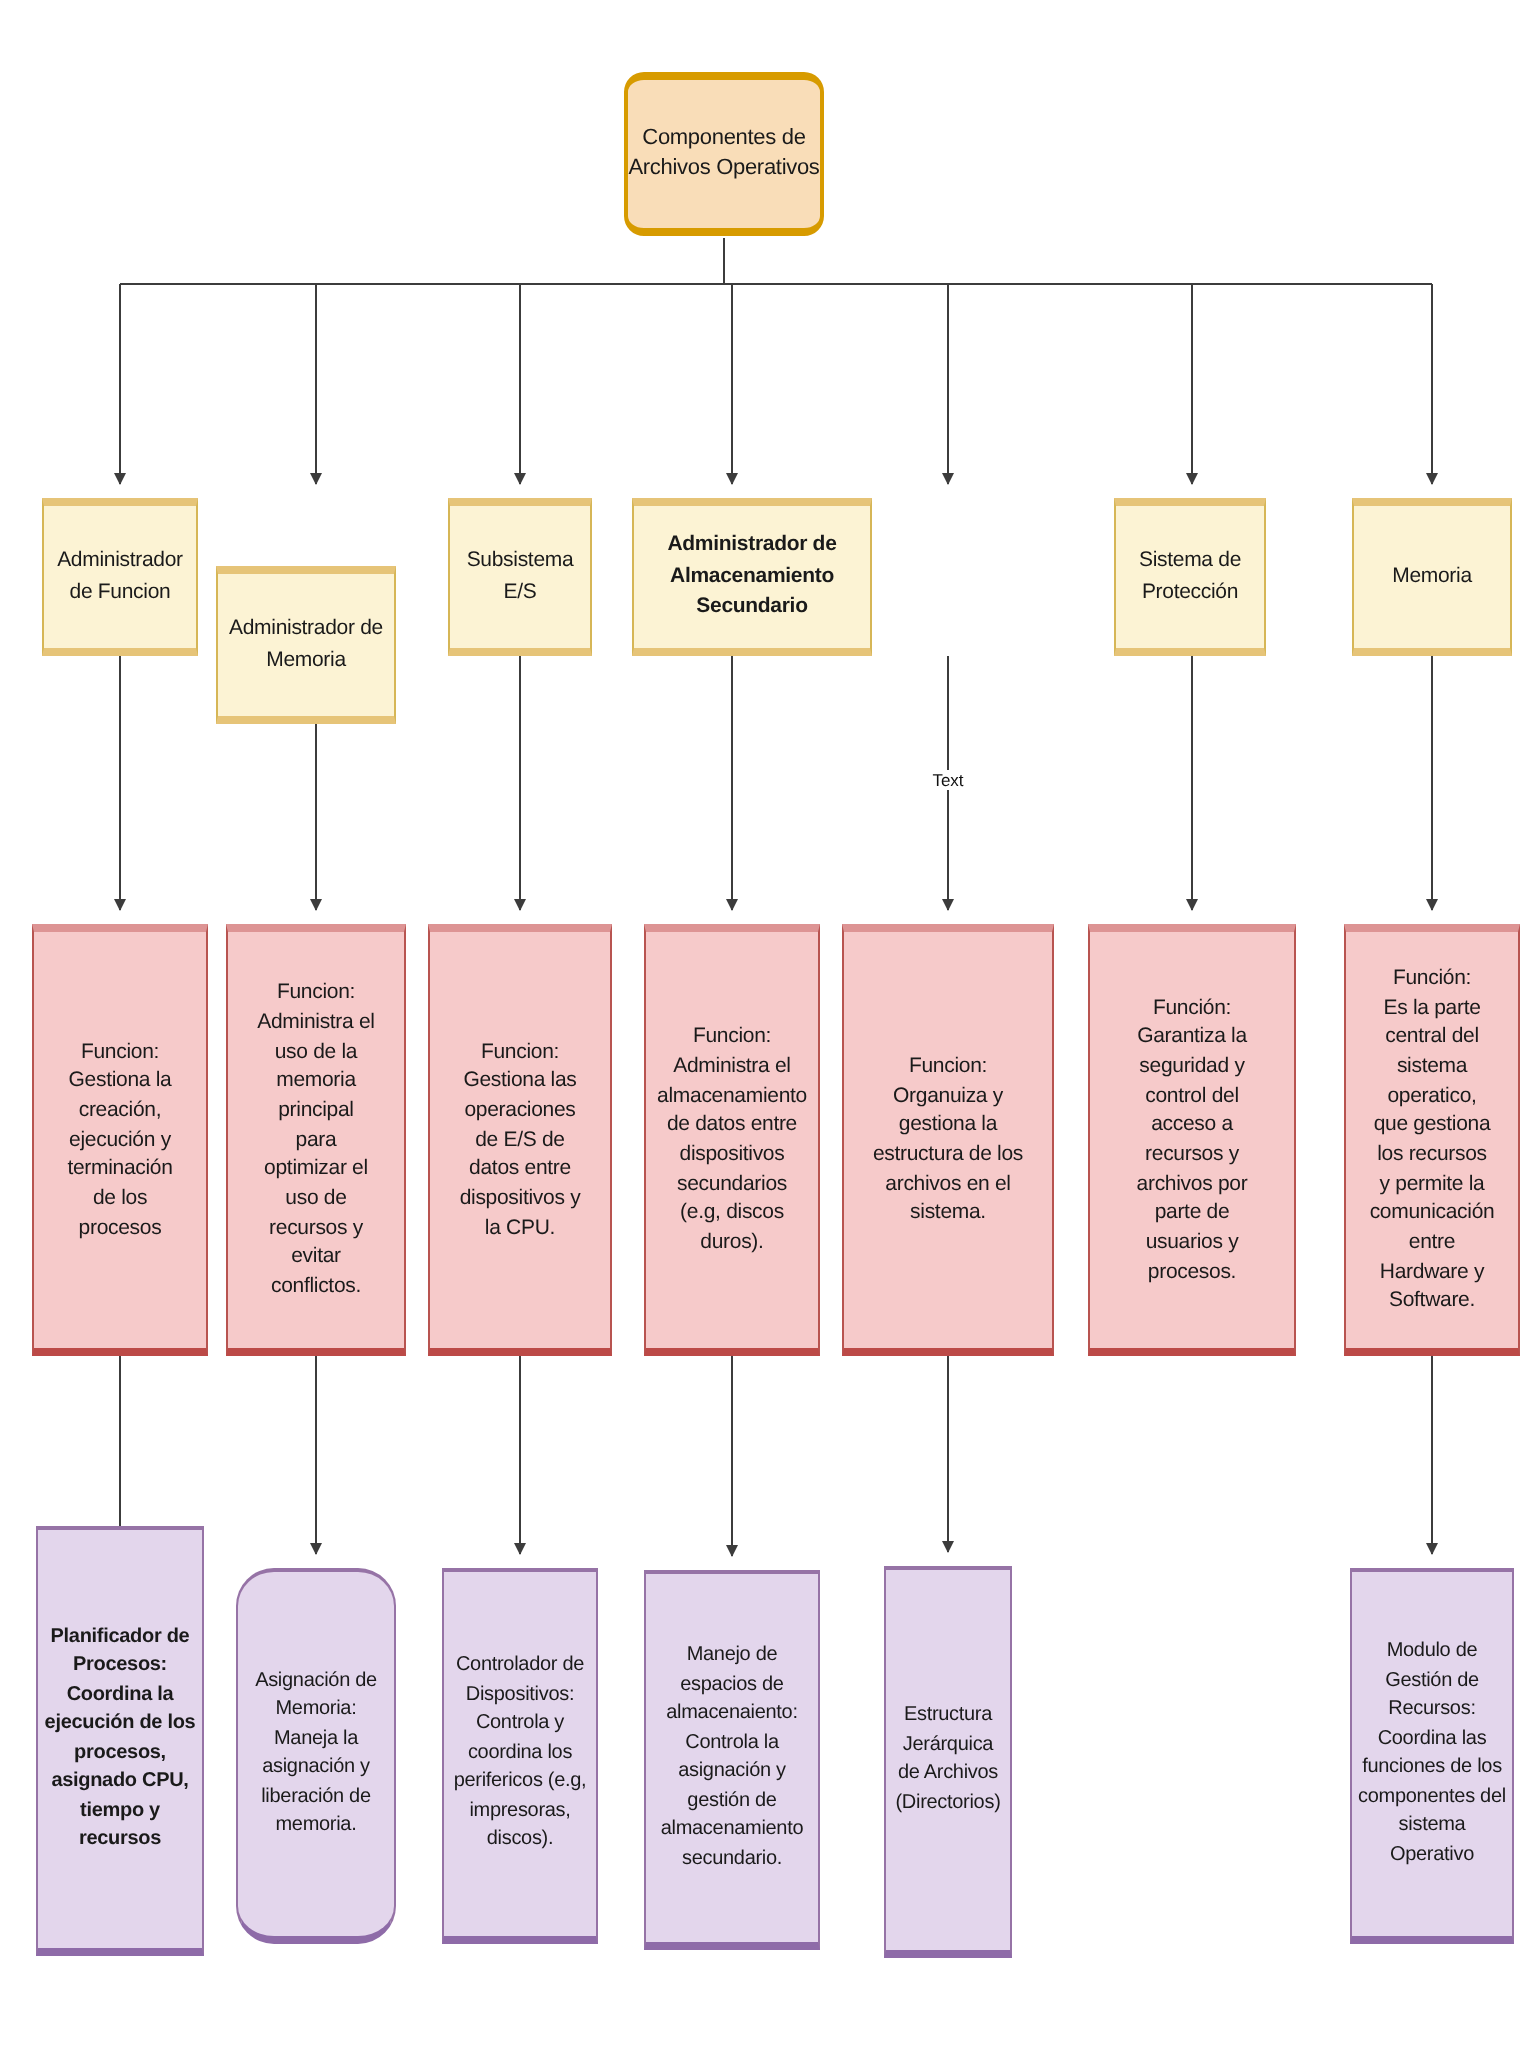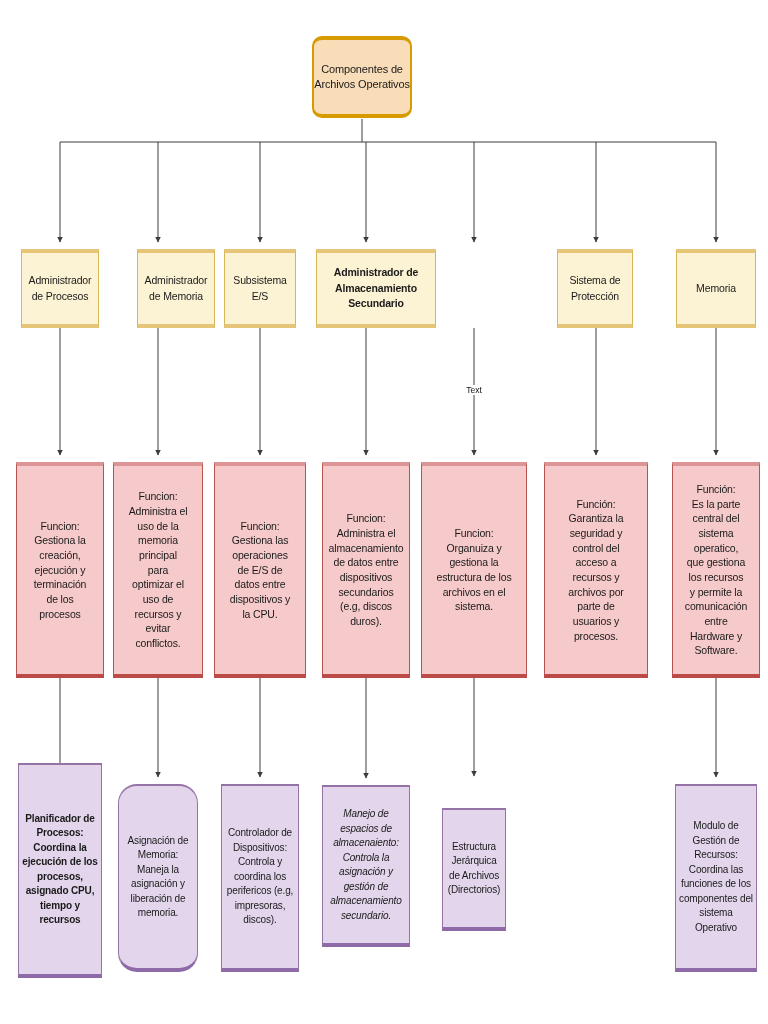--- a/index.html
+++ b/index.html
@@ -130,7 +130,7 @@
   <div class="edge-label">Text</div>
 
   <div class="node comp c1">
-    <span>Administrador de Procesos</span>
+    <span>Administrador de Funcion</span>
   </div>
   <div class="node comp c2">
     <span>Administrador de Memoria</span>

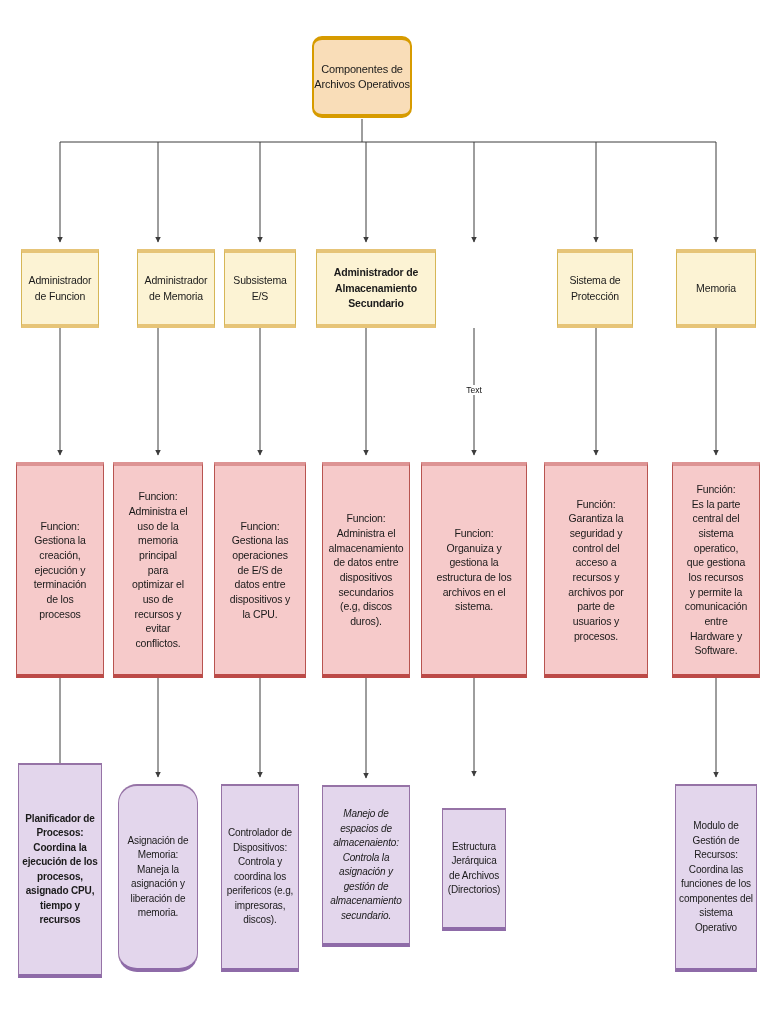--- a/index.html
+++ b/index.html
@@ -58,7 +58,7 @@
     padding:0 2px;
   }
   
-  .comp.c1{left:21px;width:78px;}   .comp.c2{left:137px;width:78px;}
+  .comp.c1{left:21px;width:78px;}   .comp.c2{left:108px;width:90px;margin-top:34px;}
   .comp.c3{left:224px;width:72px;}  .comp.c4{left:316px;width:120px;font-weight:bold;}
   .comp.c5{left:435px;width:78px;}  .comp.c6{left:557px;width:76px;}
   .comp.c7{left:676px;width:80px;}

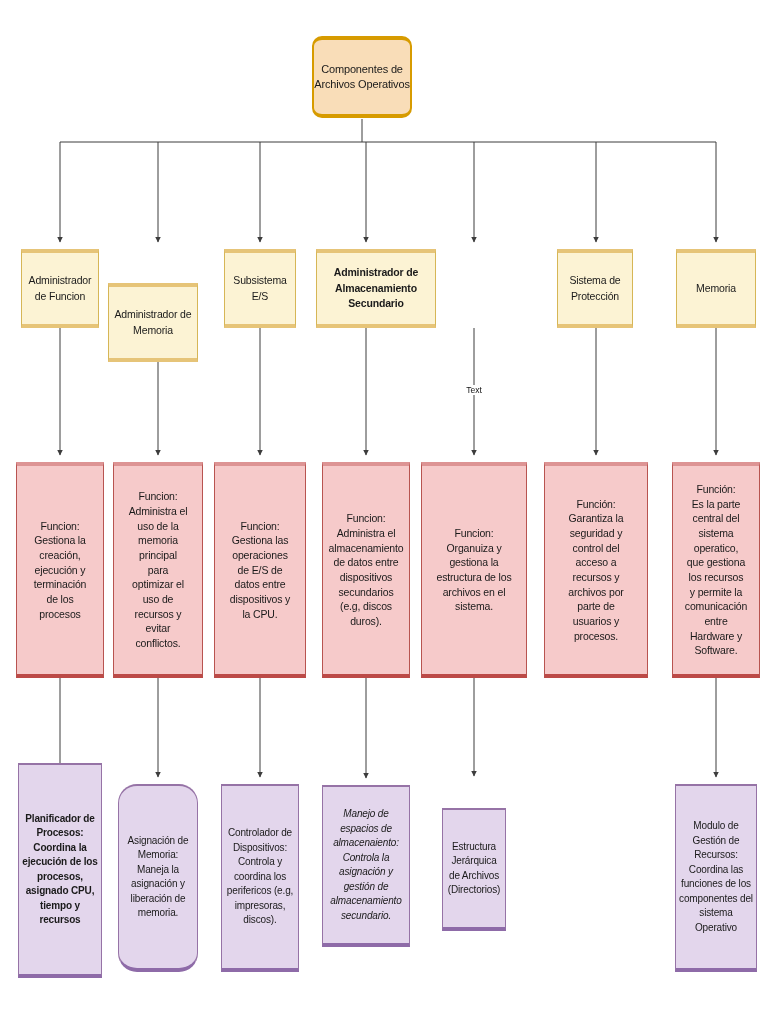--- a/index.html
+++ b/index.html
@@ -71,7 +71,7 @@
   .mod.c1{left:18px;top:763px;width:84px;height:215px;font-weight:bold;}
   .mod.c2{left:118px;top:784px;width:80px;height:188px;border-radius:19px;}
   .mod.c3{left:221px;top:784px;width:78px;height:188px;}
-  .mod.c4{left:322px;top:785px;width:88px;height:162px;font-style:italic;}
+  .mod.c4{left:322px;top:785px;width:88px;height:190px;}
   .mod.c5{left:442px;top:808px;width:64px;height:123px;}
   .mod.c7{left:675px;top:784px;width:82px;height:188px;}
 

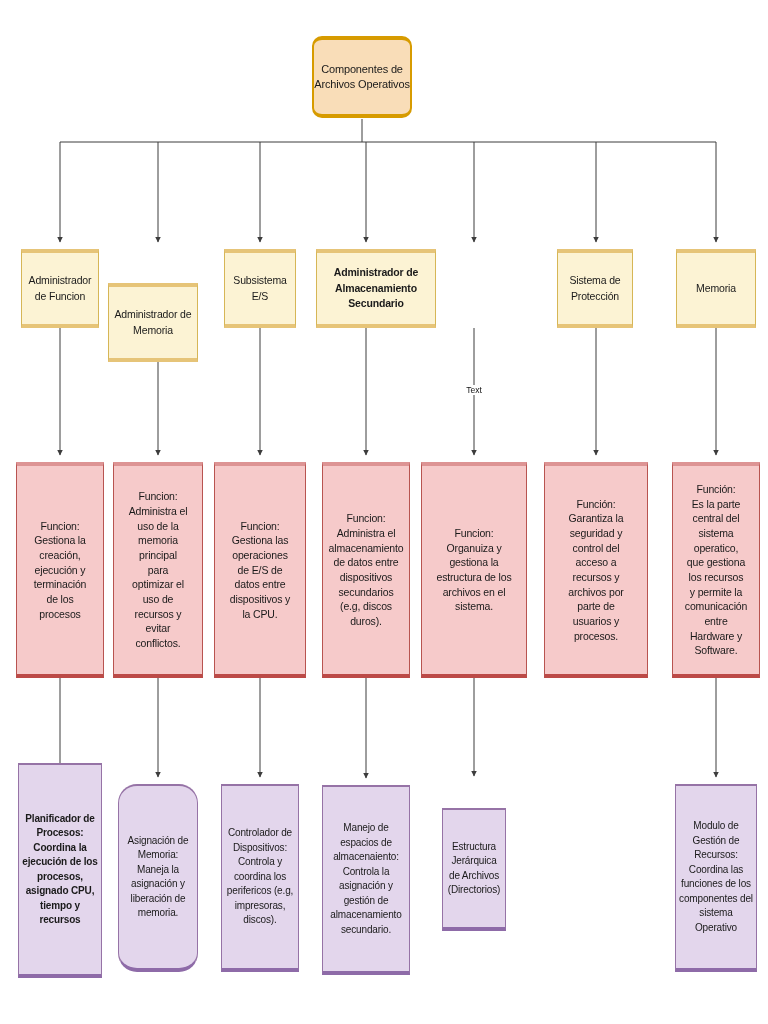--- a/index.html
+++ b/index.html
@@ -72,7 +72,7 @@
   .mod.c2{left:118px;top:784px;width:80px;height:188px;border-radius:19px;}
   .mod.c3{left:221px;top:784px;width:78px;height:188px;}
   .mod.c4{left:322px;top:785px;width:88px;height:190px;}
-  .mod.c5{left:442px;top:808px;width:64px;height:123px;}
+  .mod.c5{left:442px;top:783px;width:64px;height:196px;}
   .mod.c7{left:675px;top:784px;width:82px;height:188px;}
 
   .edge-label{

